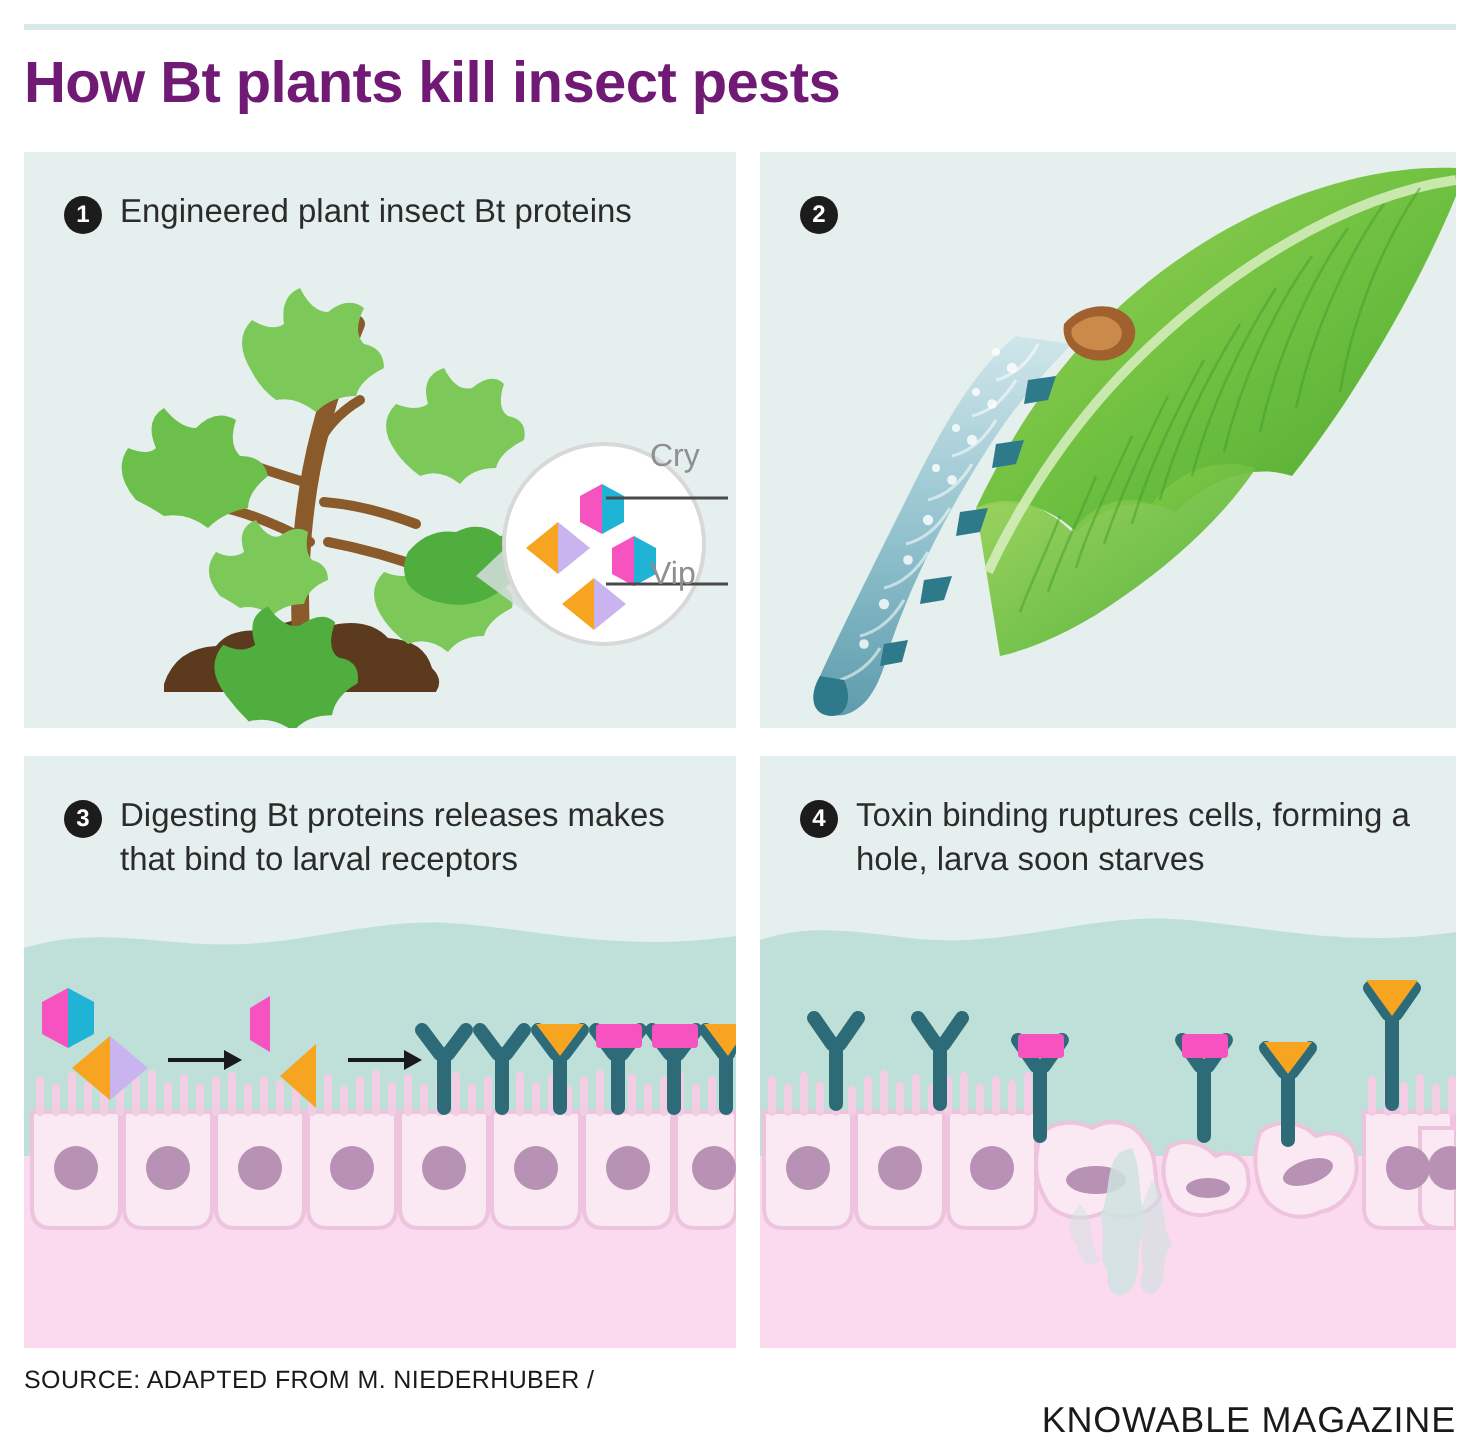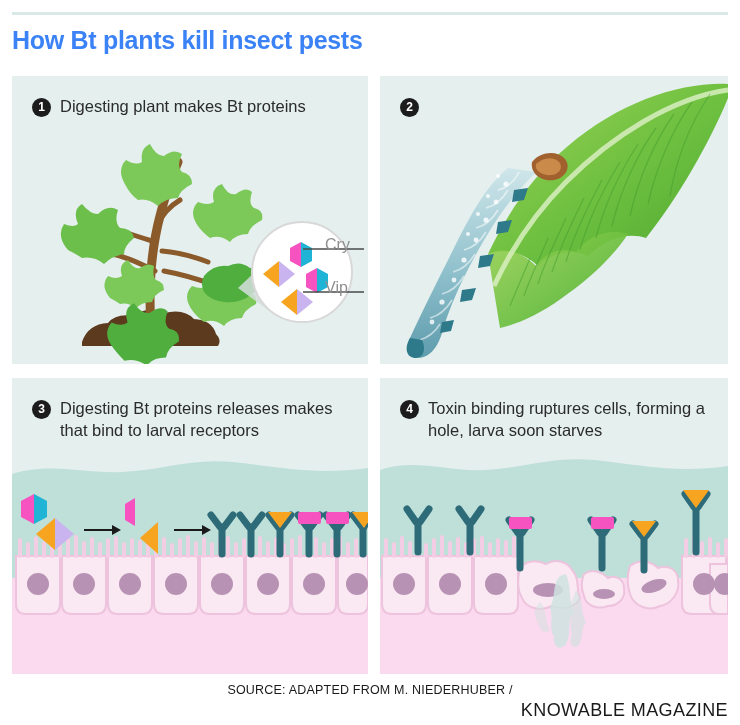--- a/index.html
+++ b/index.html
@@ -15,7 +15,7 @@
   .top-rule{position:absolute;left:12px;top:12px;width:716px;height:3px;background:#d9e9e7;}
   .title{
     position:absolute;left:12px;top:26px;width:700px;
-    font-size:25px;font-weight:bold;color:#3b82f6;letter-spacing:-0.3px;
+    font-size:29px;font-weight:bold;color:#701a75;letter-spacing:-0.3px;
   }
 
   

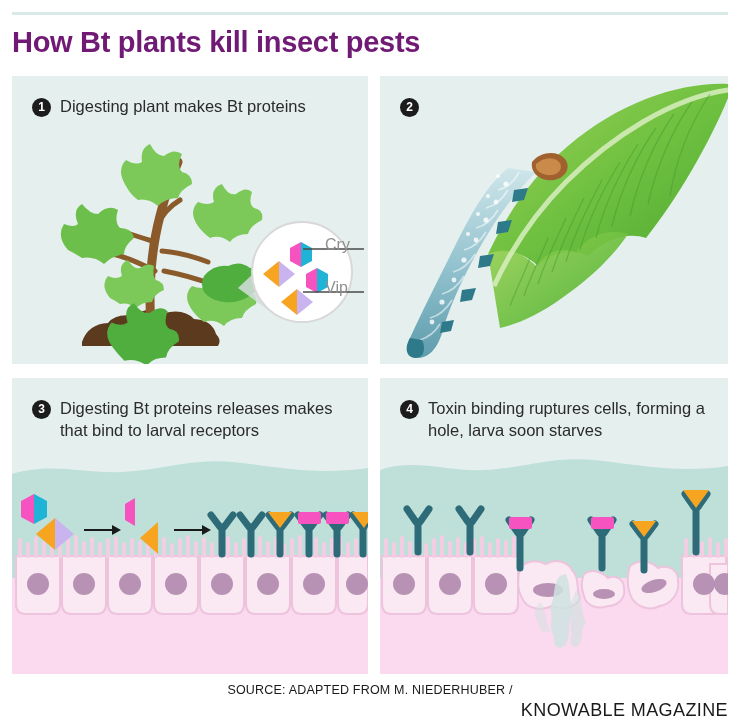--- a/index.html
+++ b/index.html
@@ -56,7 +56,7 @@
   <div class="panel" id="panel1">
     <div class="p-head">
       <div class="badge">1</div>
-      <div class="p-title">Digesting plant makes Bt proteins</div>
+      <div class="p-title">Engineered plant insect Bt proteins</div>
     </div>
 
     <svg width="356" height="288" viewBox="0 0 356 288">

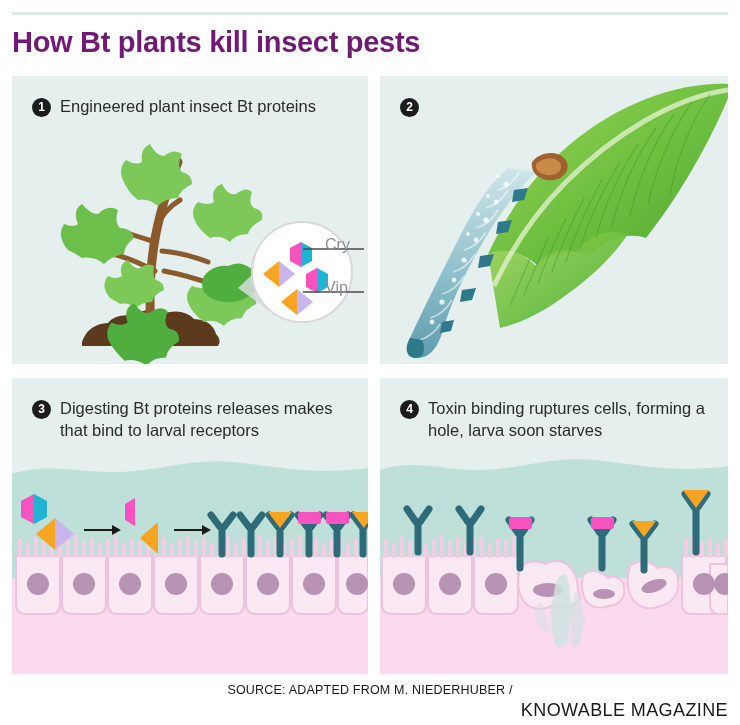--- a/index.html
+++ b/index.html
@@ -34,7 +34,7 @@
 
   
   .lbl{position:absolute;color:#8f8f8f;font-size:16px;}
-  .lbl-cry{left:313px;top:160px;}
+  .lbl-cry{left:313px;top:144px;}
   .lbl-vip{left:313px;top:203px;text-align:center;}
 
   

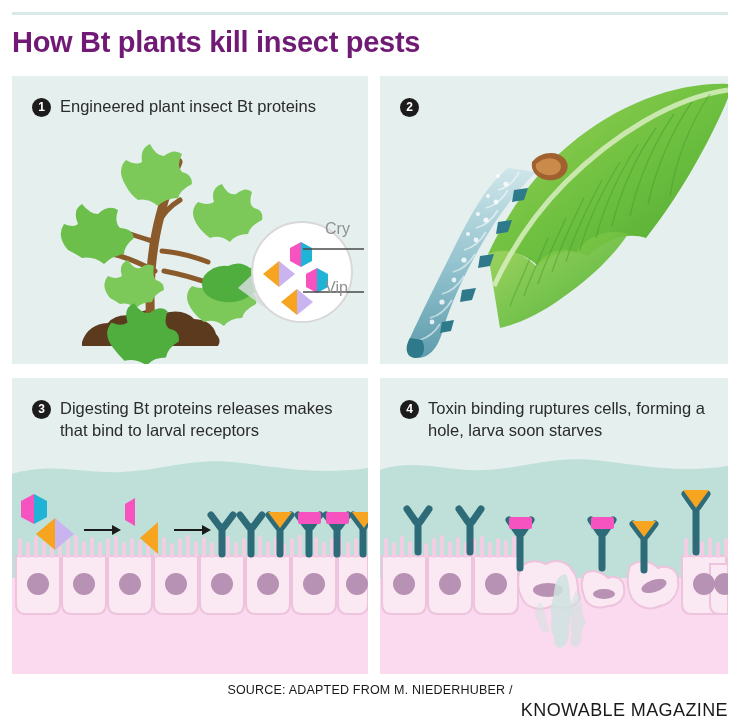--- a/index.html
+++ b/index.html
@@ -39,7 +39,7 @@
 
   
   .footer{position:absolute;left:12px;top:683px;width:716px;}
-  .src-line1{font-size:12.5px;color:#1a1a1a;letter-spacing:0.2px;text-align:center;}
+  .src-line1{font-size:12.5px;color:#1a1a1a;letter-spacing:0.2px;}
   .src-line2{font-size:12.5px;color:#1a1a1a;letter-spacing:0.2px;margin-top:2px;}
   .src-line2 .ital{font-style:italic;}
   .credit{position:absolute;right:0;top:17px;font-size:18px;color:#1a1a1a;letter-spacing:0.4px;}

